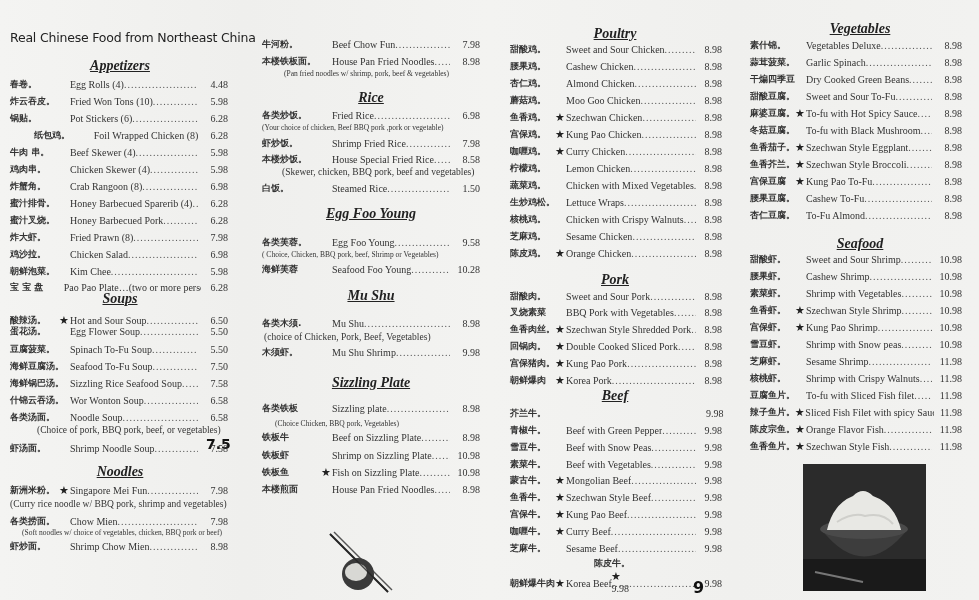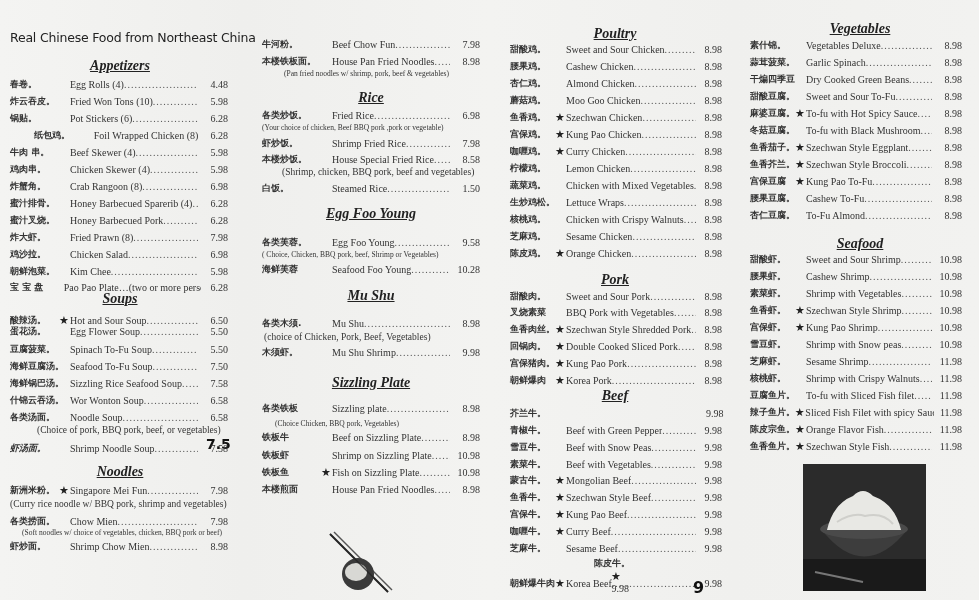--- a/index.html
+++ b/index.html
@@ -282,7 +282,7 @@
       <span class="dots">..............................................................</span>
       <span class="price" style="width: 30px;">8.58</span>
     </div>
-    <div class="note" style="left: 282px; top: 167px;">(Shrimp, chicken, BBQ pork, beef and vegetables)</div>
+    <div class="note" style="left: 282px; top: 167px;">(Skewer, chicken, BBQ pork, beef and vegetables)</div>
     <div class="row" style="left: 262px; top: 180px; width: 218px;">
       <span class="cn" style="width: 58px;">白饭。</span>
       <span class="star"></span>

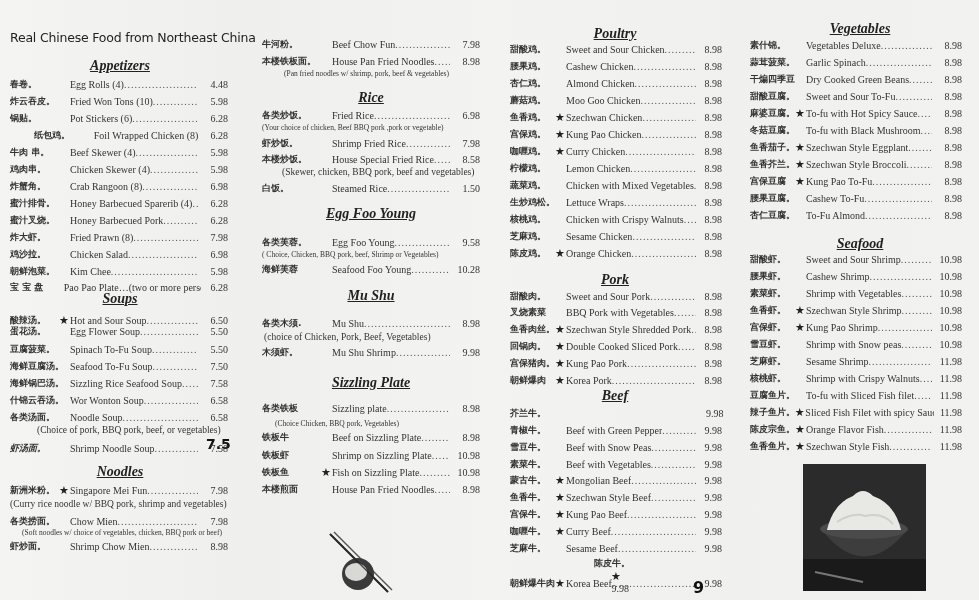--- a/index.html
+++ b/index.html
@@ -214,7 +214,7 @@
     </div>
     <div class="note" style="left: 37px; top: 425px;">(Choice of pork, BBQ pork, beef, or vegetables)</div>
     <div class="row" style="left: 10px; top: 440px; width: 218px;">
-      <span class="cn" style="width: 48px; font-style: italic;">虾汤面。</span>
+      <span class="cn" style="width: 48px;">虾汤面。</span>
       <span class="star"></span>
       <span class="name">Shrimp Noodle Soup</span>
       <span class="dots">..............................................................</span>

